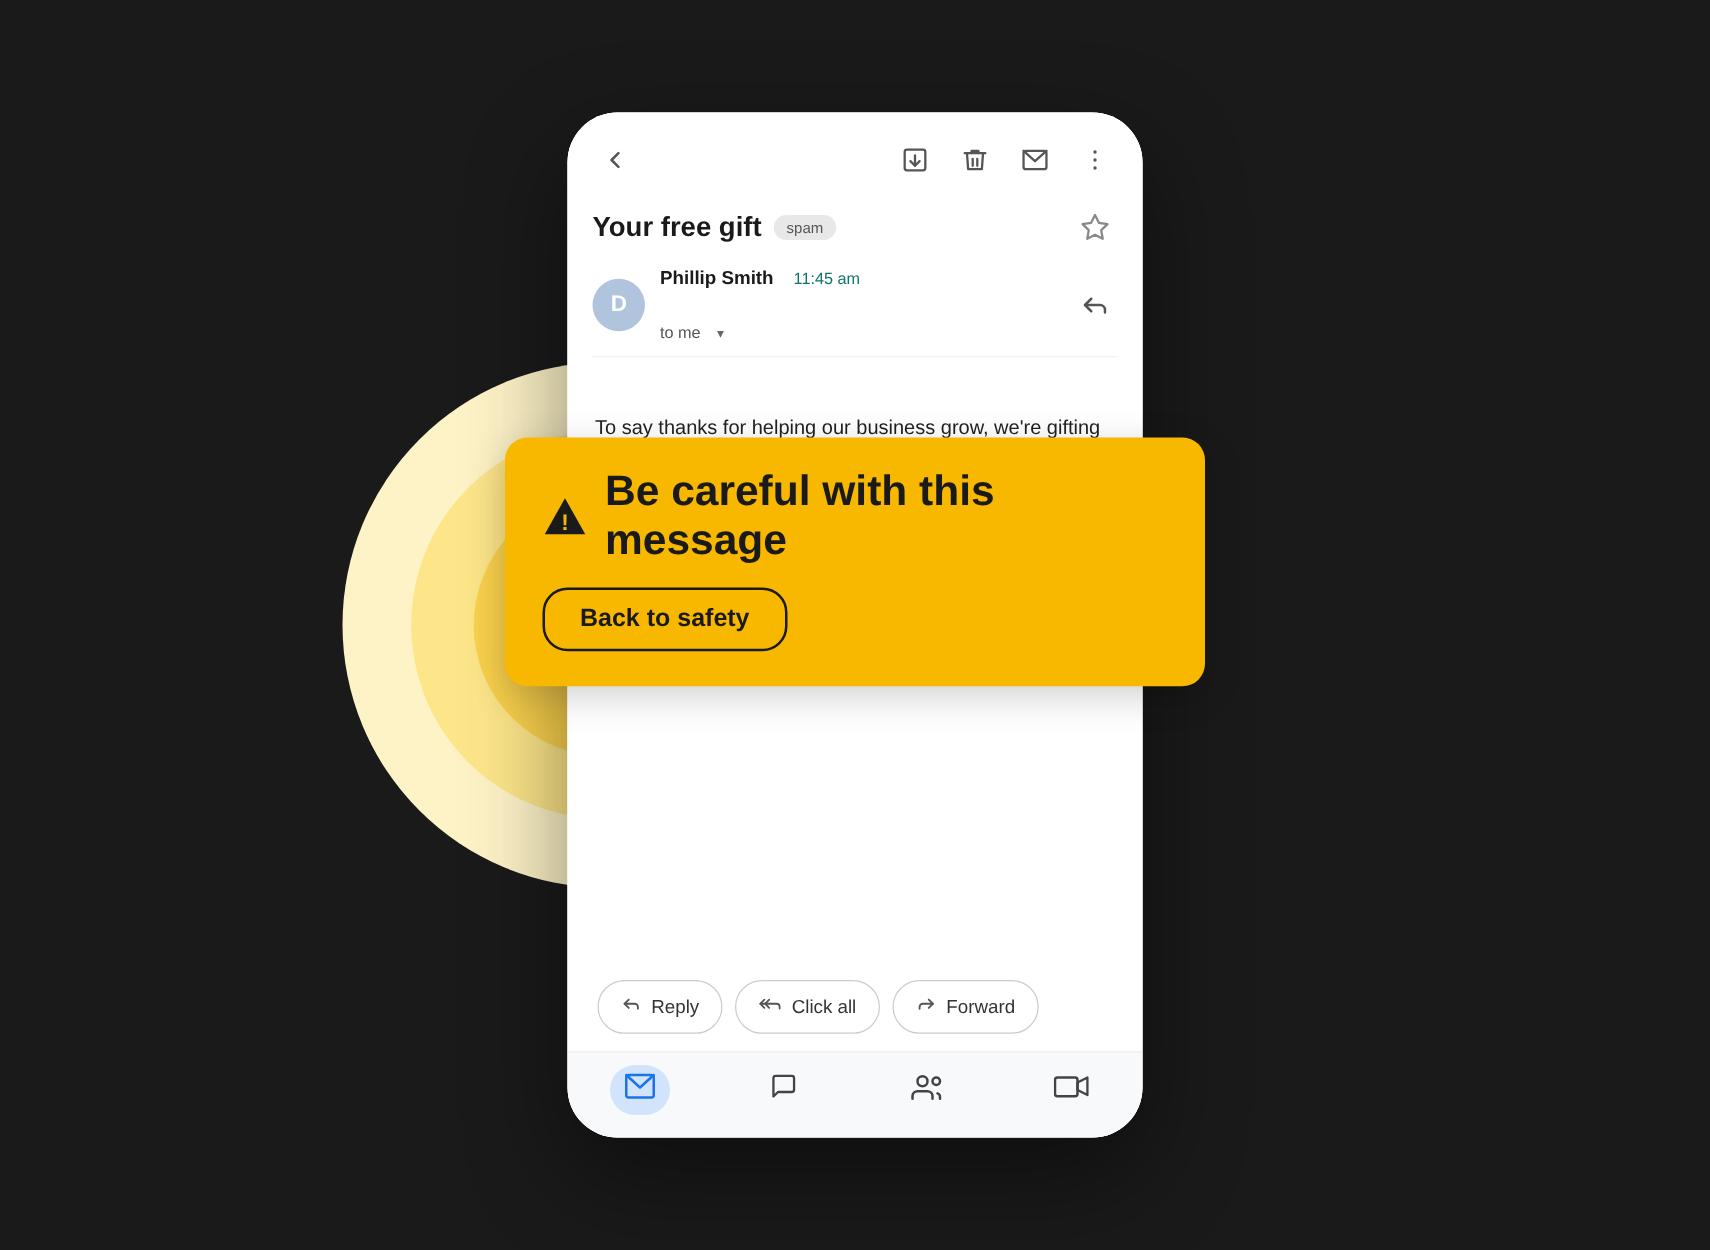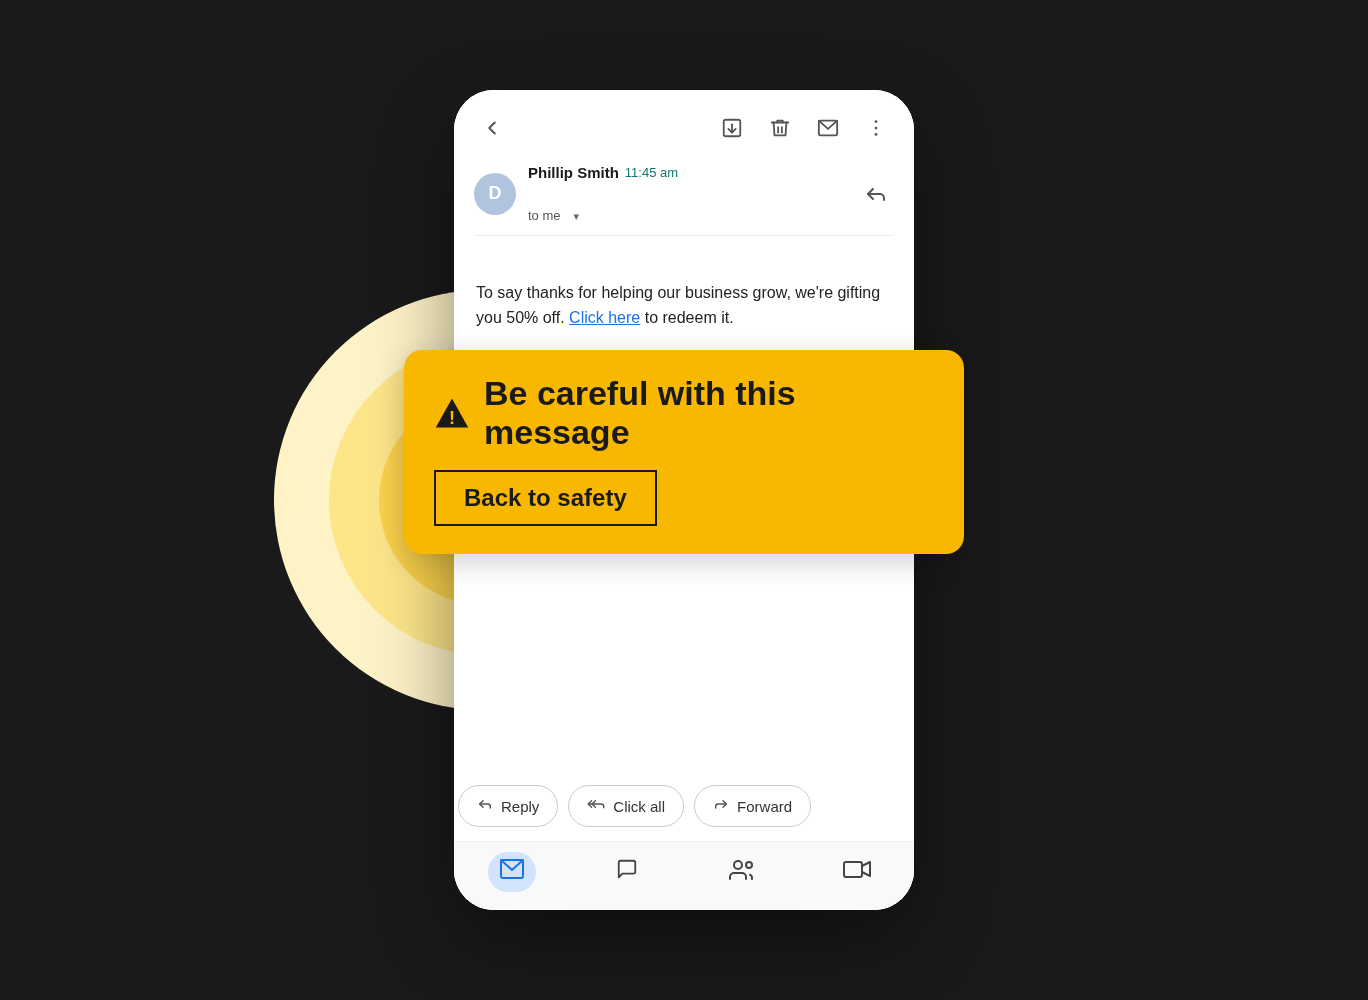--- a/index.html
+++ b/index.html
@@ -360,6 +360,17 @@
       </div>
 
       <div class="email-header">
+        <div class="subject-row">
+          <div class="subject-left">
+            <span class="subject-text">Your free gift</span>
+            <span class="spam-badge">spam</span>
+          </div>
+          <div class="icon-btn star-icon">
+            <svg width="24" height="24" viewBox="0 0 24 24" fill="none" stroke="#888" stroke-width="1.8" stroke-linecap="round" stroke-linejoin="round">
+              <polygon points="12 2 15.09 8.26 22 9.27 17 14.14 18.18 21.02 12 17.77 5.82 21.02 7 14.14 2 9.27 8.91 8.26 12 2"></polygon>
+            </svg>
+          </div>
+        </div>
 
         <div class="sender-row">
           <div class="sender-left">

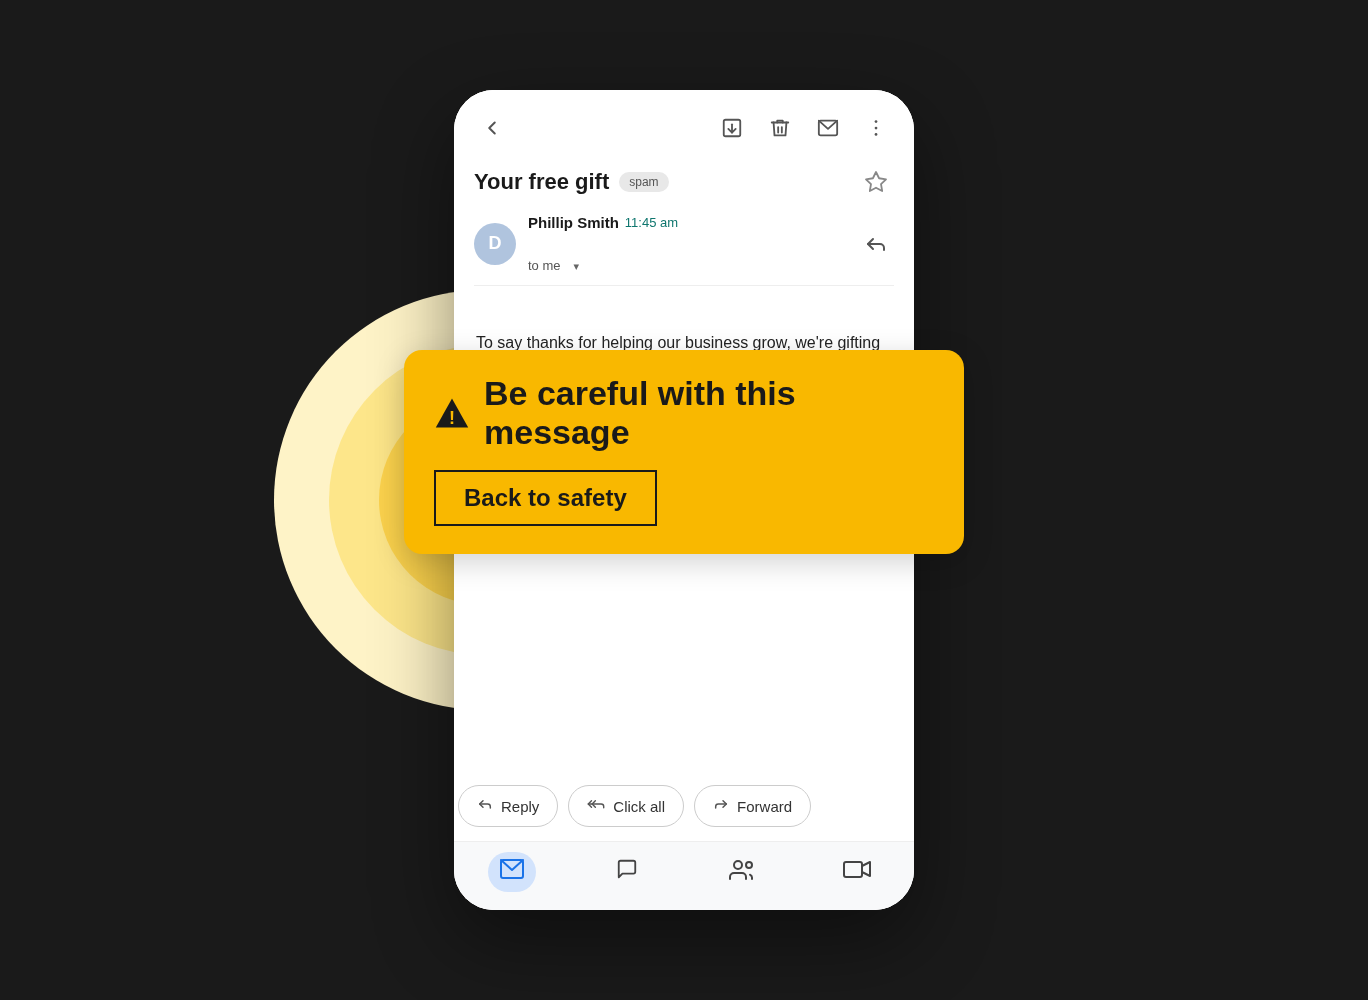--- a/index.html
+++ b/index.html
@@ -158,7 +158,7 @@
     .sender-name-row {
       display: flex;
       align-items: center;
-      gap: 6px;
+      gap: 16px;
     }
     .sender-name {
       font-size: 15px;

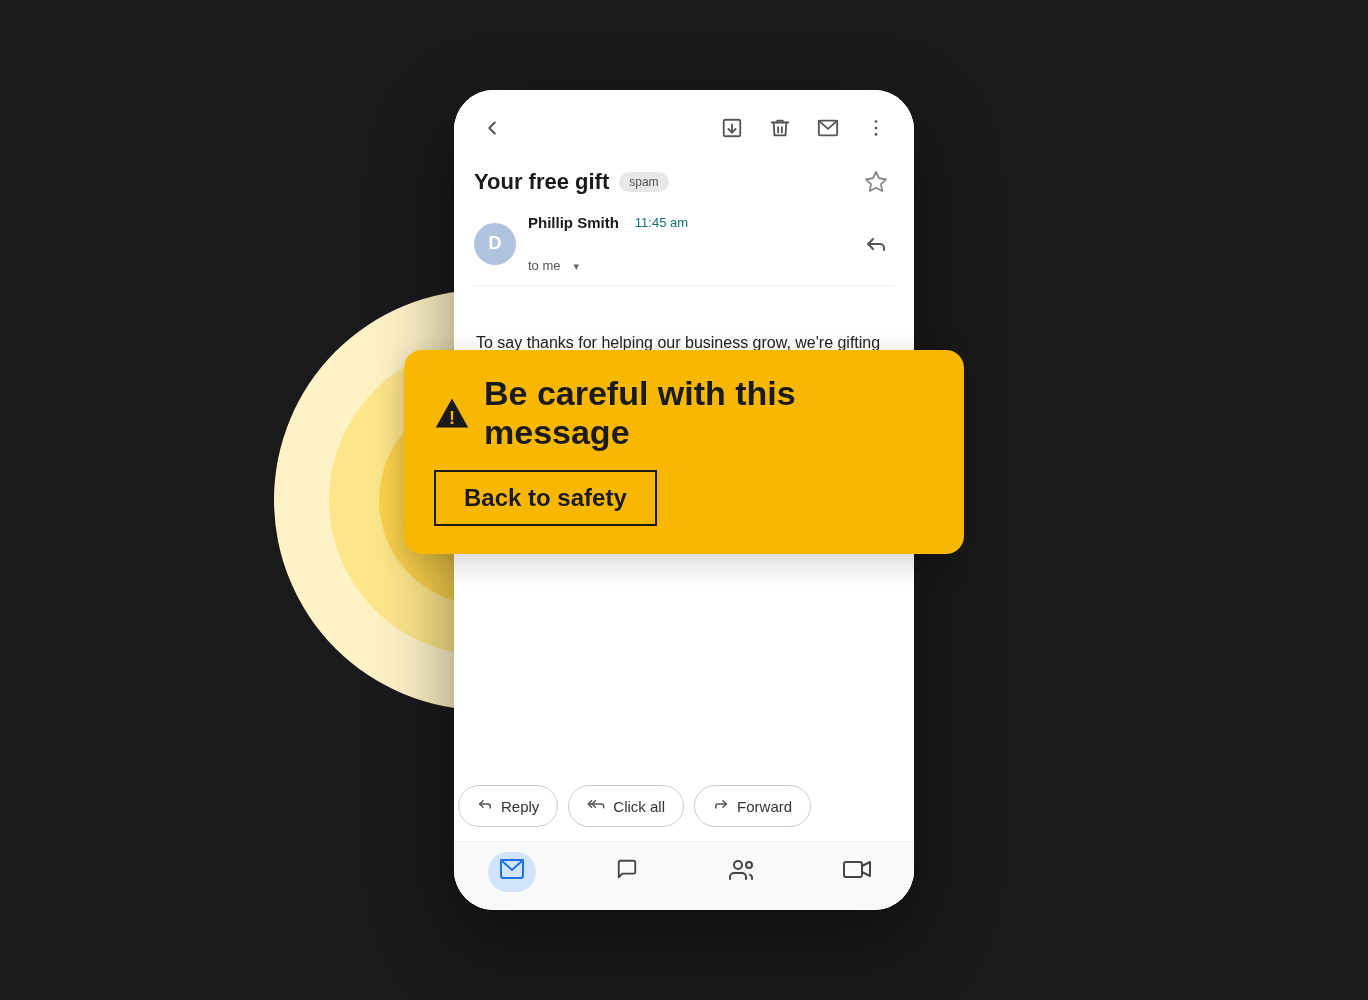--- a/index.html
+++ b/index.html
@@ -218,9 +218,9 @@
     .back-to-safety-btn {
       background: #f9b800;
       border: 2.5px solid #1a1a1a;
-      border-radius: 0;
+      border-radius: 20px;
       padding: 12px 28px;
-      font-size: 24px;
+      font-size: 20px;
       font-weight: 700;
       color: #1a1a1a;
       cursor: pointer;

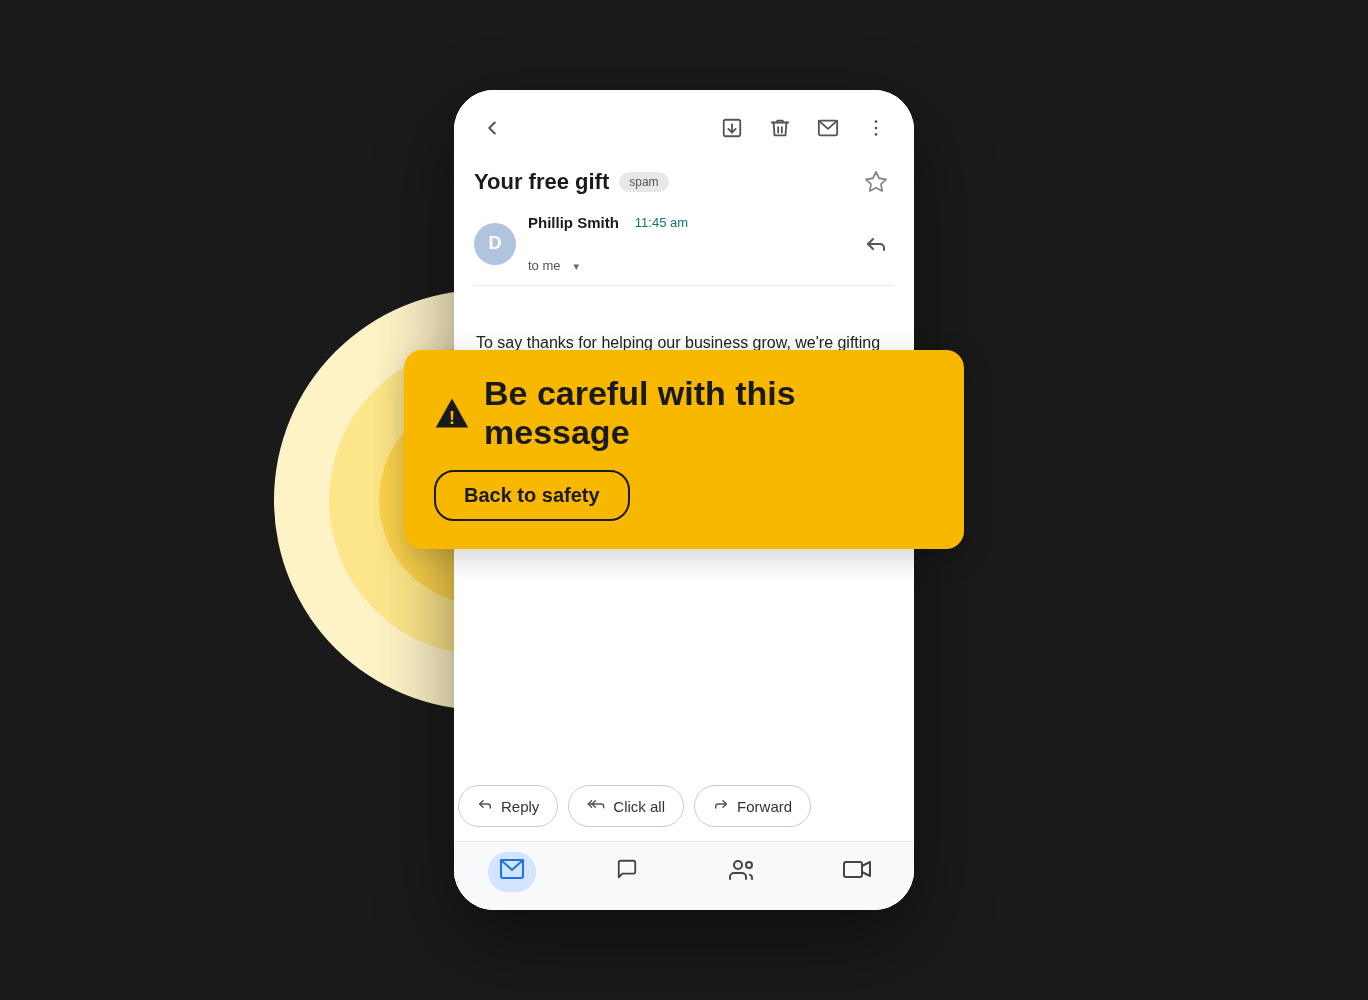--- a/index.html
+++ b/index.html
@@ -248,7 +248,7 @@
     .reply-row {
       display: flex;
       gap: 10px;
-      padding: 12px 20px 14px 4px;
+      padding: 12px 20px 14px 24px;
       background: #fff;
     }
     .reply-btn {

